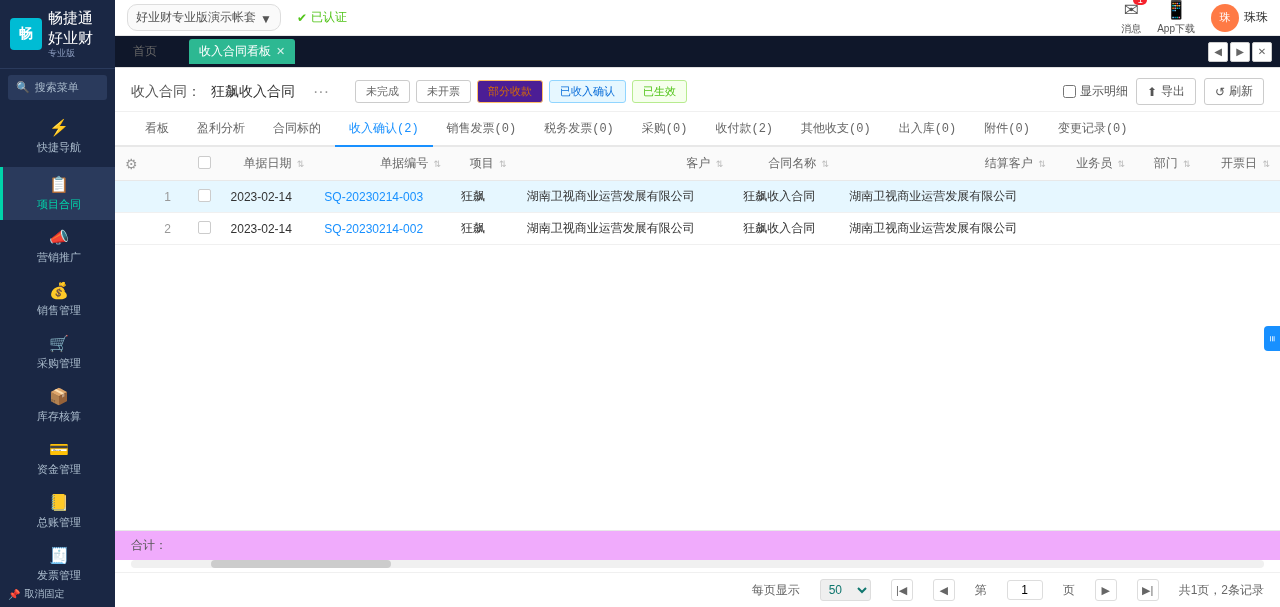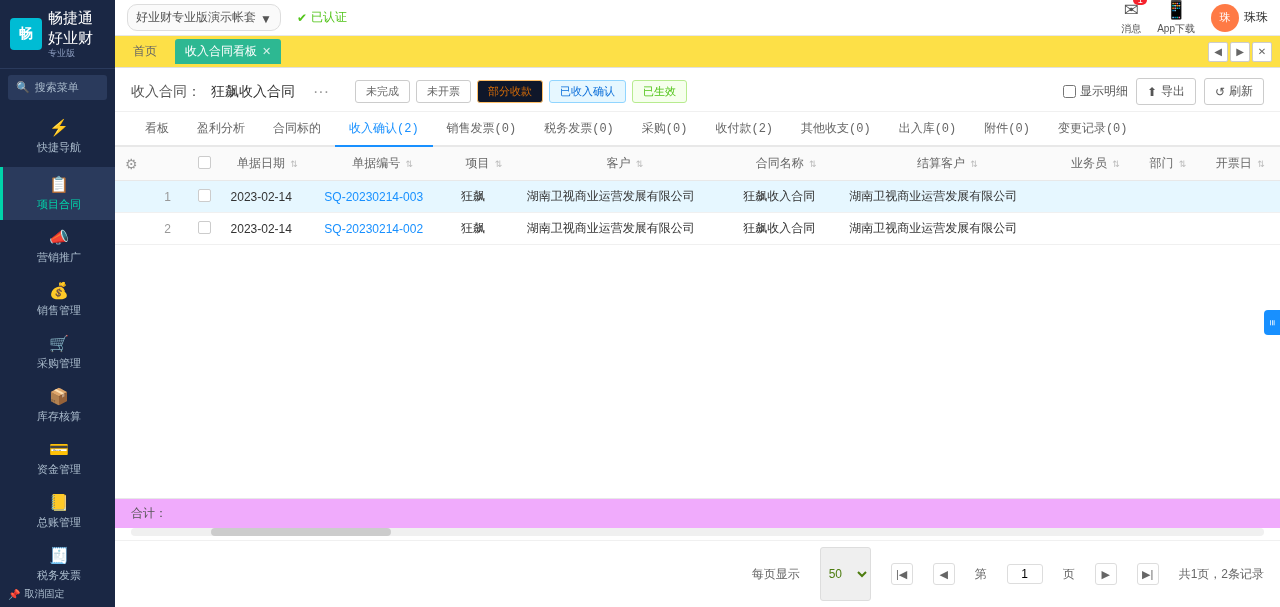--- a/index.html
+++ b/index.html
@@ -32,7 +32,7 @@
     .topbar-avatar { width: 28px; height: 28px; background: #ff7a45; border-radius: 50%; display: flex; align-items: center; justify-content: center; color: white; font-size: 11px; cursor: pointer; }
 
     
-    .tabbar { background: #fde047; height: 32px; display: flex; align-items: center; padding: 0 8px; gap: 8px; border-bottom: 1px solid #e0e0e0; }
+    .tabbar { background: #0f172a; height: 32px; display: flex; align-items: center; padding: 0 8px; gap: 2px; border-bottom: 1px solid #e0e0e0; }
     .tabbar-home { padding: 4px 10px; color: #666; cursor: pointer; font-size: 12px; }
     .tabbar-tab { display: flex; align-items: center; gap: 5px; padding: 4px 10px; background: #2db892; color: white; border-radius: 3px 3px 0 0; cursor: pointer; font-size: 12px; }
     .tabbar-tab .close { cursor: pointer; opacity: 0.8; font-size: 11px; }

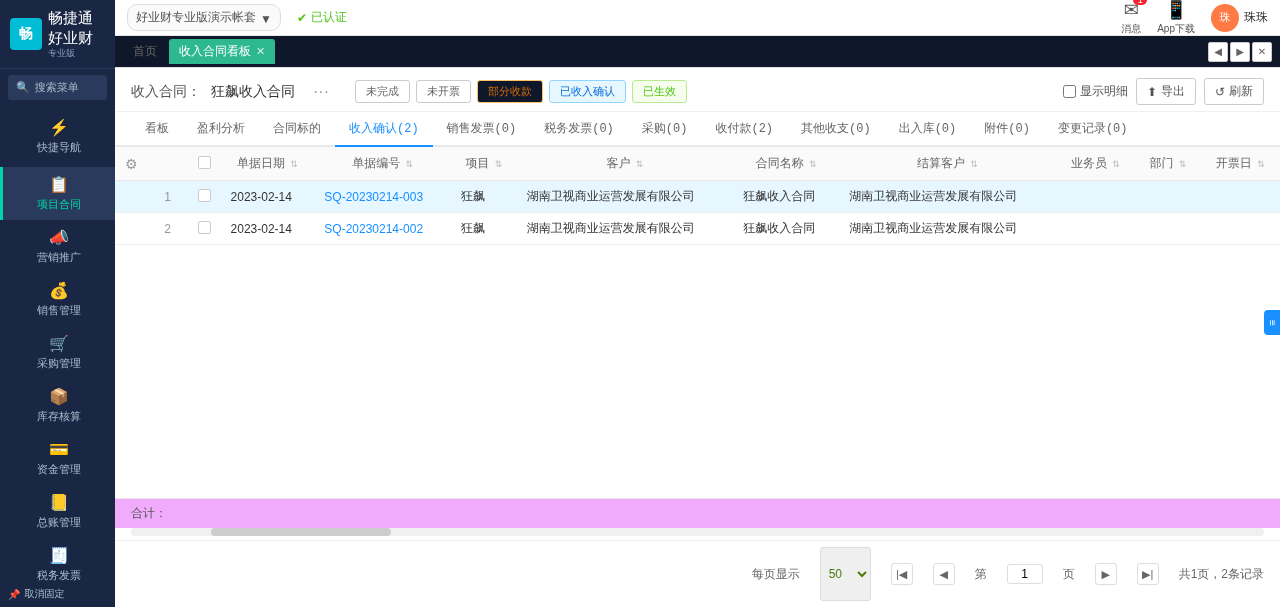--- a/index.html
+++ b/index.html
@@ -34,7 +34,7 @@
     
     .tabbar { background: #0f172a; height: 32px; display: flex; align-items: center; padding: 0 8px; gap: 2px; border-bottom: 1px solid #e0e0e0; }
     .tabbar-home { padding: 4px 10px; color: #666; cursor: pointer; font-size: 12px; }
-    .tabbar-tab { display: flex; align-items: center; gap: 5px; padding: 4px 10px; background: #2db892; color: white; border-radius: 3px 3px 0 0; cursor: pointer; font-size: 12px; }
+    .tabbar-tab { display: flex; align-items: center; gap: 5px; padding: 4px 10px; background: #2db892; color: white; border-radius: 3px 3px 0 0; cursor: pointer; font-size: 12px; margin-left: 20px; }
     .tabbar-tab .close { cursor: pointer; opacity: 0.8; font-size: 11px; }
     .tabbar-arrows { margin-left: auto; display: flex; gap: 2px; }
     .tabbar-arrow { width: 20px; height: 20px; border: 1px solid #ccc; background: white; cursor: pointer; display: flex; align-items: center; justify-content: center; border-radius: 2px; font-size: 10px; color: #666; }

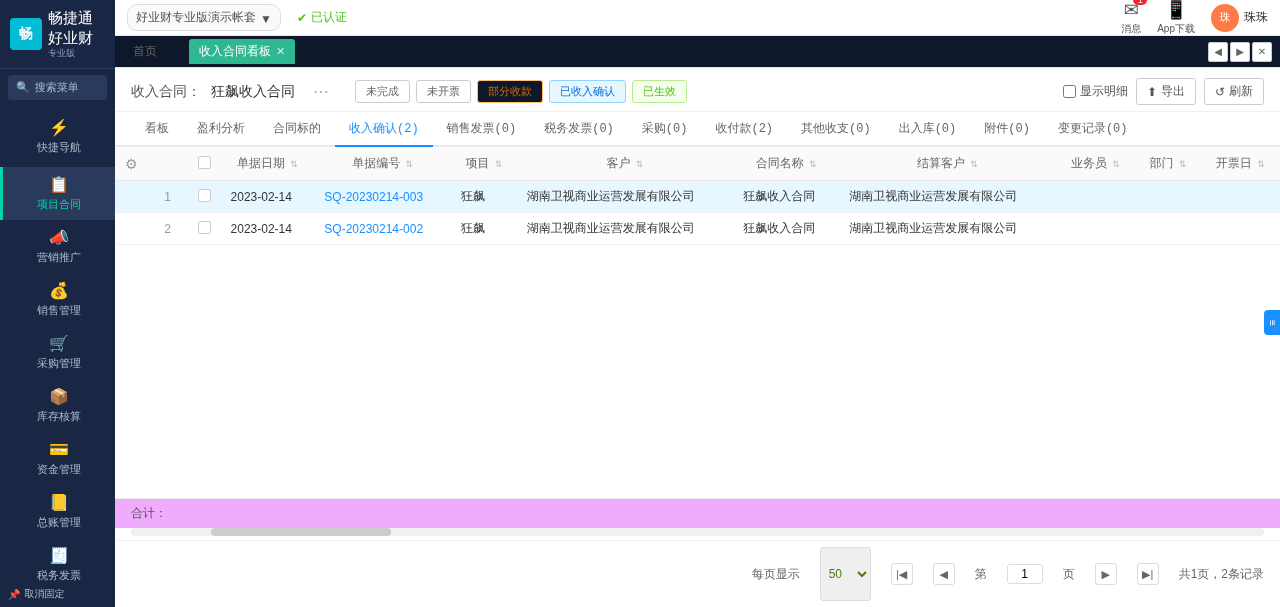--- a/index.html
+++ b/index.html
@@ -46,7 +46,7 @@
     .contract-header { padding: 10px 16px 6px; display: flex; align-items: center; gap: 10px; border-bottom: 1px solid #f0f0f0; }
     .contract-actions { display: flex; gap: 6px; margin-left: 8px; }
     .status-btn { padding: 3px 10px; border-radius: 3px; font-size: 11px; cursor: pointer; border: 1px solid #ccc; background: #f5f5f5; color: #666; }
-    .status-btn.partial { background: #0f172a; border-color: #ffc069; color: #d46b08; }
+    .status-btn.partial { background: #4c1d95; border-color: #ffc069; color: #d46b08; }
     .status-btn.confirmed { background: #e6f7ff; border-color: #91d5ff; color: #096dd9; }
     .status-btn.active { background: #f6ffed; border-color: #b7eb8f; color: #52c41a; }
     .status-btn.incomplete { background: white; border-color: #ccc; color: #666; }

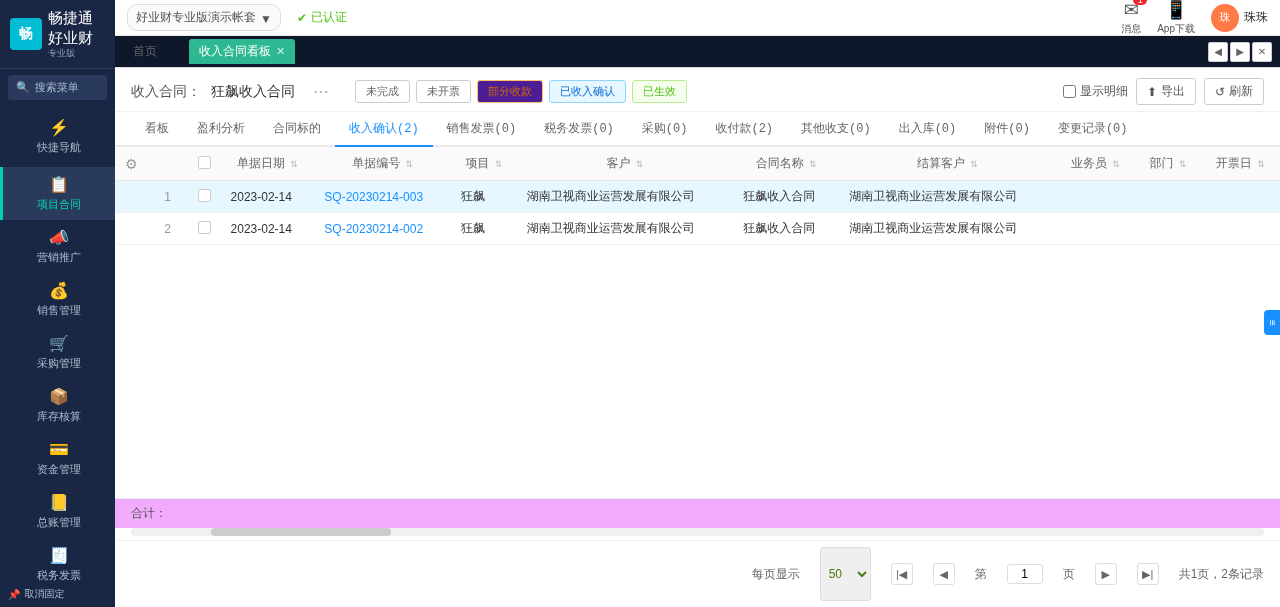--- a/index.html
+++ b/index.html
@@ -64,7 +64,7 @@
     .table-container { flex: 1; overflow: auto; position: relative; }
     table { width: 100%; border-collapse: collapse; font-size: 12px; }
     thead tr { background: #fafafa; }
-    th { padding: 8px 10px; text-align: center; border-bottom: 1px solid #e8e8e8; color: #666; font-weight: normal; white-space: nowrap; position: sticky; top: 0; background: #fafafa; }
+    th { padding: 8px 10px; text-align: right; border-bottom: 1px solid #e8e8e8; color: #666; font-weight: normal; white-space: nowrap; position: sticky; top: 0; background: #fafafa; }
     td { padding: 7px 10px; border-bottom: 1px solid #f0f0f0; color: #333; white-space: nowrap; }
     .row-selected td { background: #e6f7ff; }
     .col-no { width: 40px; text-align: center; color: #999; }

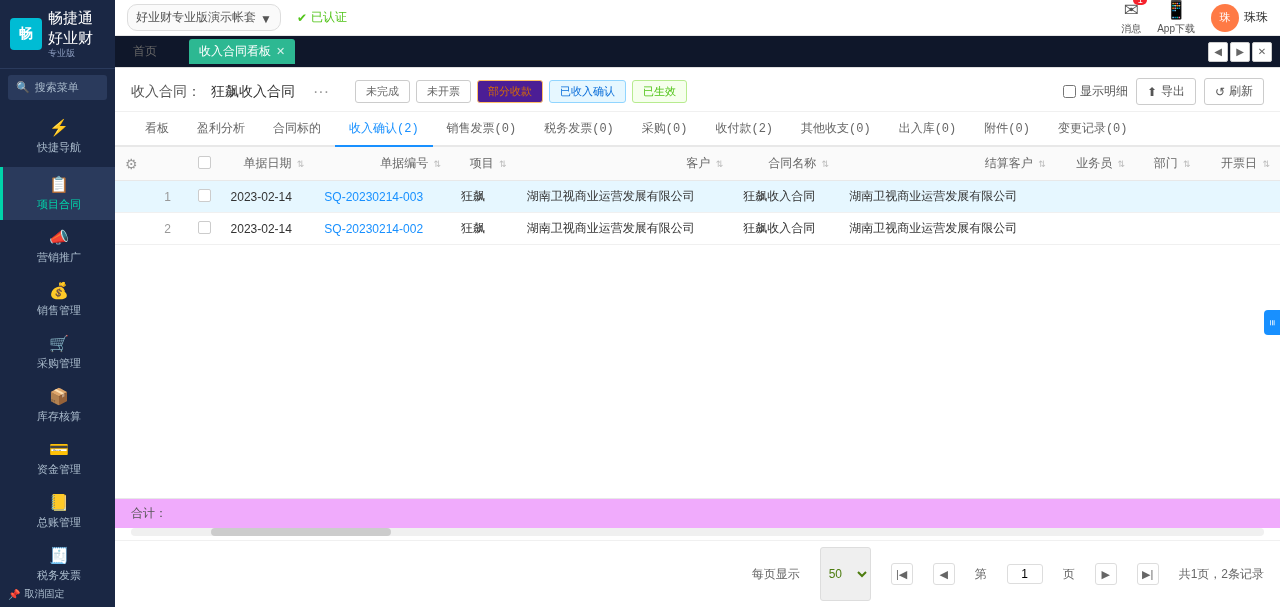--- a/index.html
+++ b/index.html
@@ -155,7 +155,7 @@
     </div>
     <div class="sidebar-nav-item">
       <span class="sidebar-nav-icon">🧾</span>
-      <span>税务发票</span>
+      <span>发票管理</span>
     </div>
     <div class="sidebar-nav-item">
       

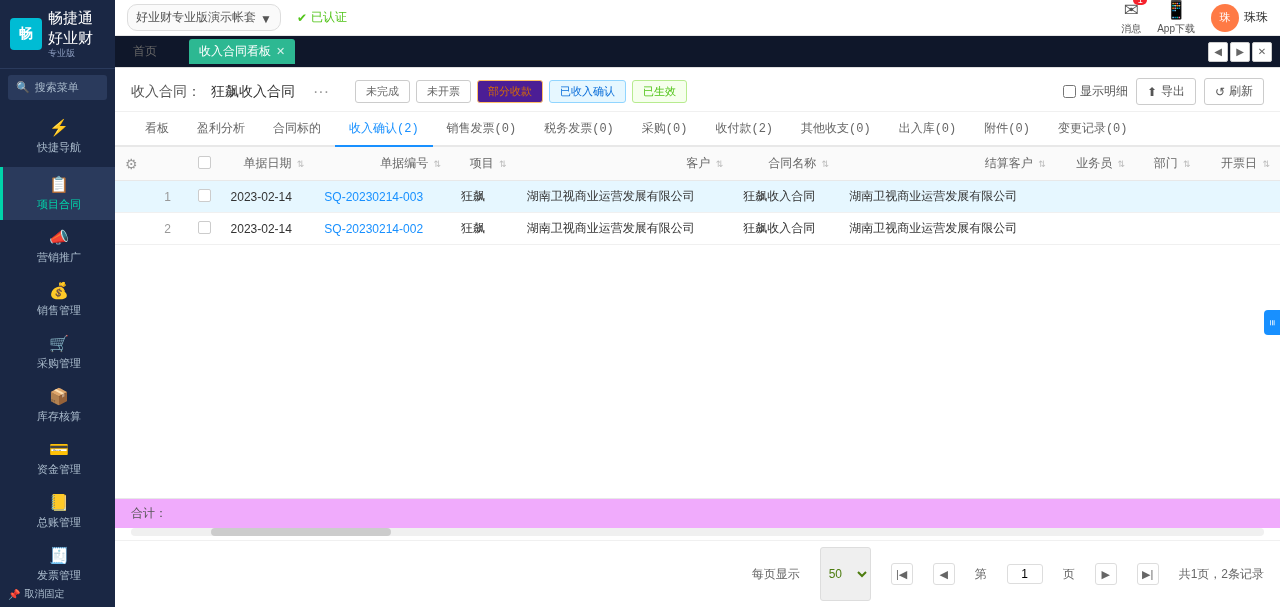--- a/index.html
+++ b/index.html
@@ -79,7 +79,7 @@
     
     .pagination { display: flex; align-items: center; justify-content: flex-end; padding: 6px 16px; border-top: 1px solid #f0f0f0; gap: 20px; background: white; }
     .page-size-label { color: #666; font-size: 12px; }
-    .page-size-select { border: 1px solid #ddd; border-radius: 3px; padding: 18px 4px; font-size: 12px; color: #4d7c0f; }
+    .page-size-select { border: 1px solid #ddd; border-radius: 3px; padding: 2px 4px; font-size: 12px; color: #0f766e; }
     .page-btn { width: 22px; height: 22px; border: 1px solid #ddd; border-radius: 3px; background: white; cursor: pointer; display: flex; align-items: center; justify-content: center; font-size: 11px; color: #666; }
     .page-btn:disabled { color: #ccc; cursor: default; }
     .page-input { width: 36px; border: 1px solid #ddd; border-radius: 3px; text-align: center; padding: 2px; font-size: 12px; }

